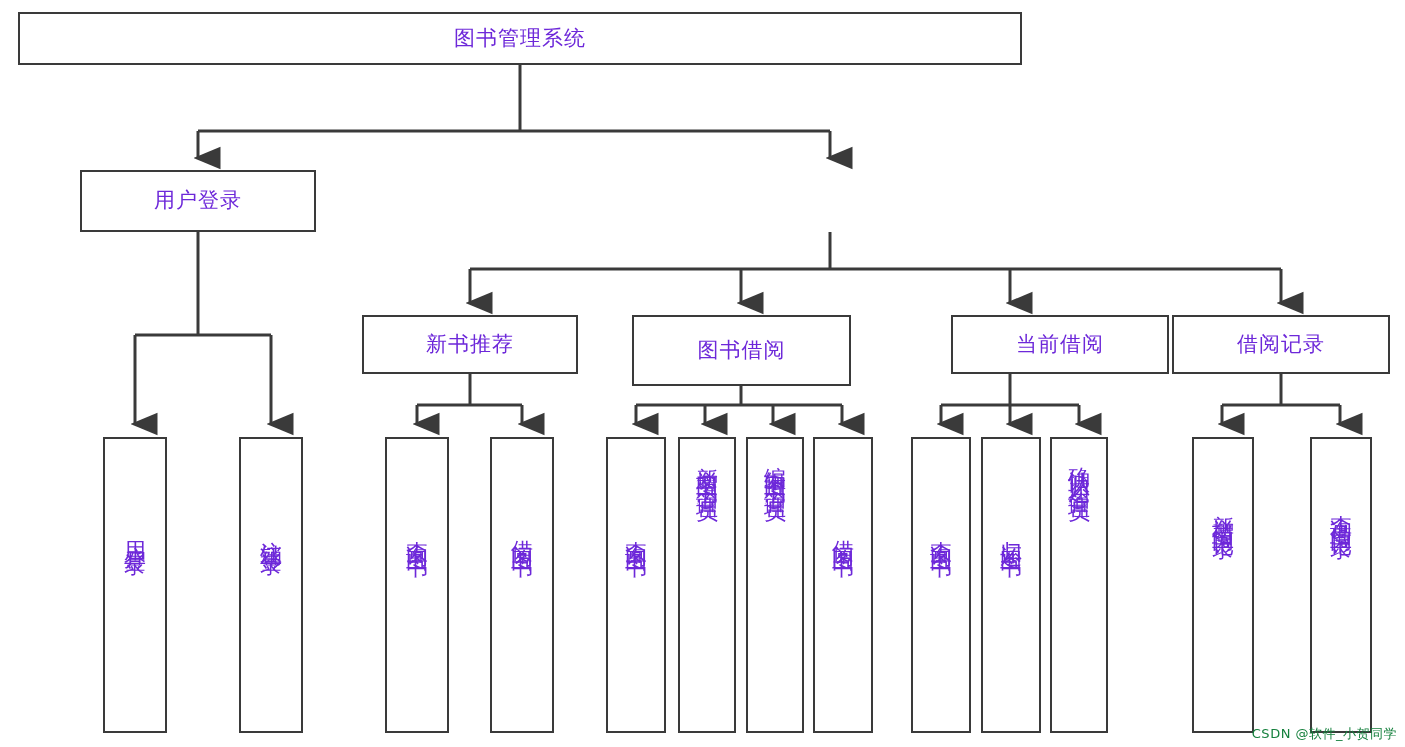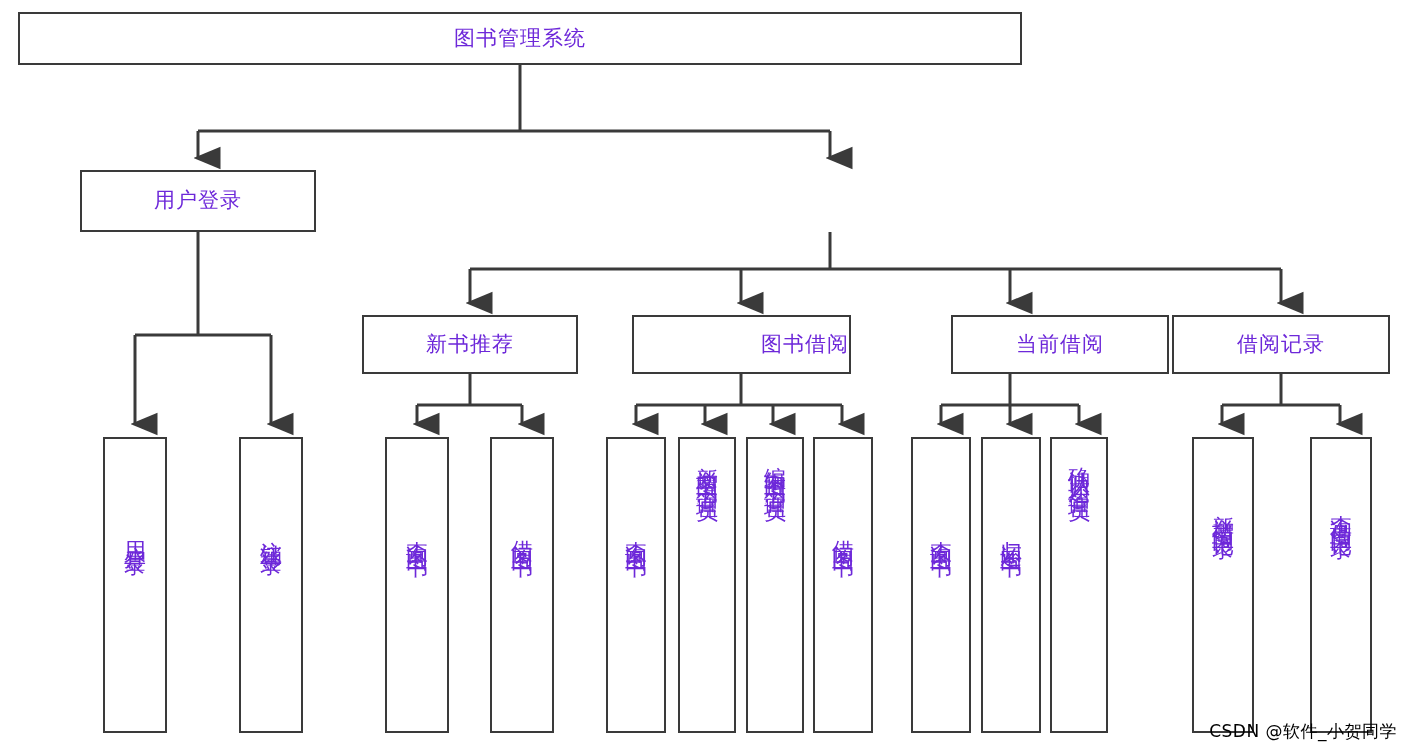--- a/index.html
+++ b/index.html
@@ -145,7 +145,7 @@
   <div class="node horizontal" style="left:362px; top:315px; width:216px; height:59px;">
     <span class="node-label">新书推荐</span>
   </div>
-  <div class="node horizontal" style="left:632px; top:315px; width:219px; height:59px;justify-content:flex-end;">
+  <div class="node horizontal" style="left:632px; top:315px; width:219px; height:71px;">
     <span class="node-label">图书借阅</span>
   </div>
   <div class="node horizontal" style="left:951px; top:315px; width:218px; height:59px;">

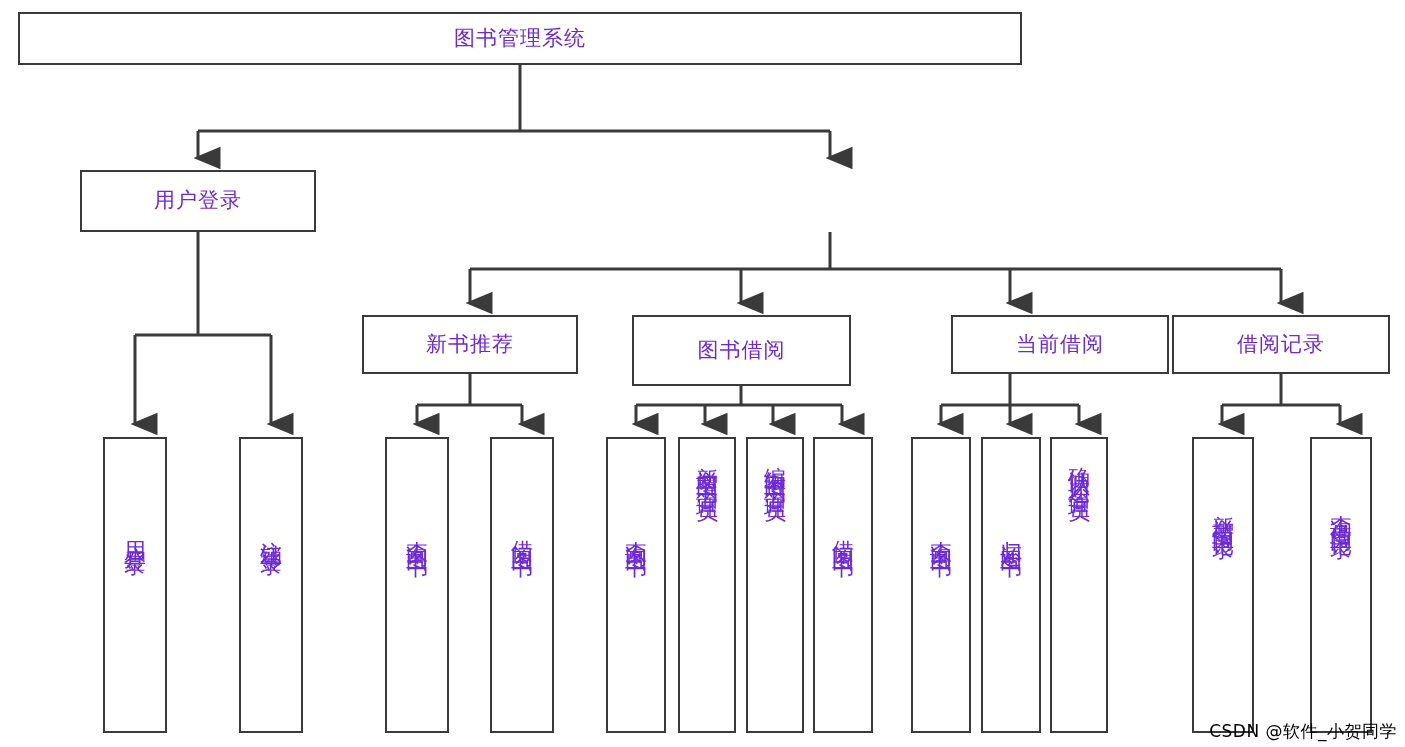--- a/index.html
+++ b/index.html
@@ -71,8 +71,8 @@
     position: absolute;
     right: 8px;
     bottom: 4px;
-    font-size: 17px;
-    color: #000000;
+    font-size: 13px;
+    color: #15803d;
     letter-spacing: 0.5px;
     z-index: 5;
     white-space: nowrap;

